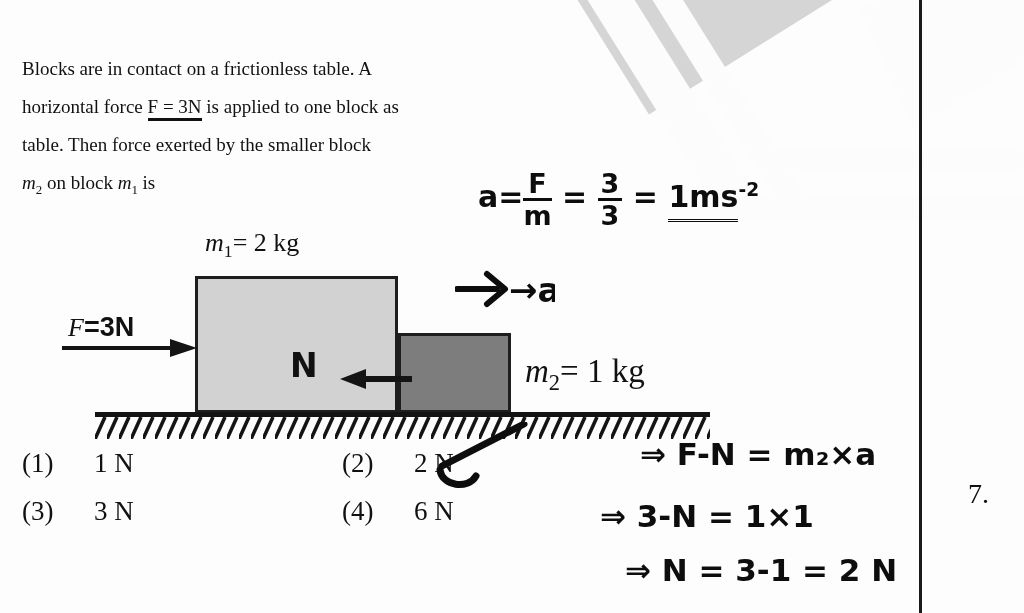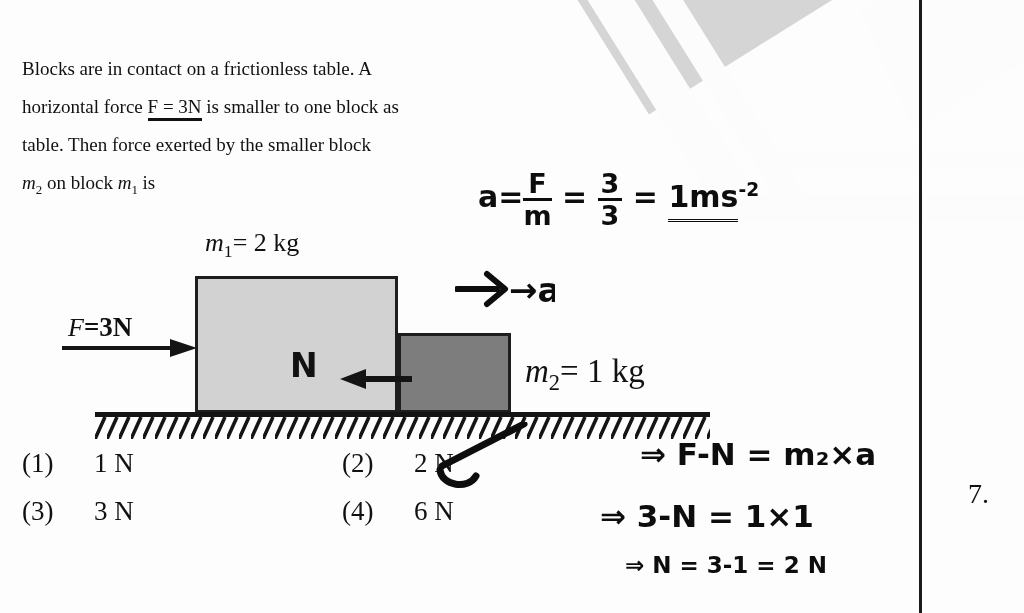--- a/index.html
+++ b/index.html
@@ -314,7 +314,7 @@
       <span>table.</span>
       <span>A</span>
     </div>
-    <div class="ln"><span>horizontal force </span><span class="fvar">F = 3N</span><span> is smaller to one block as</span></div>
+    <div class="ln"><span>horizontal force </span><span class="fvar">F = 3N</span><span> is applied to one block as</span></div>
     <div class="ln q-line-just">
       <span>table.</span>
       <span>Then</span>

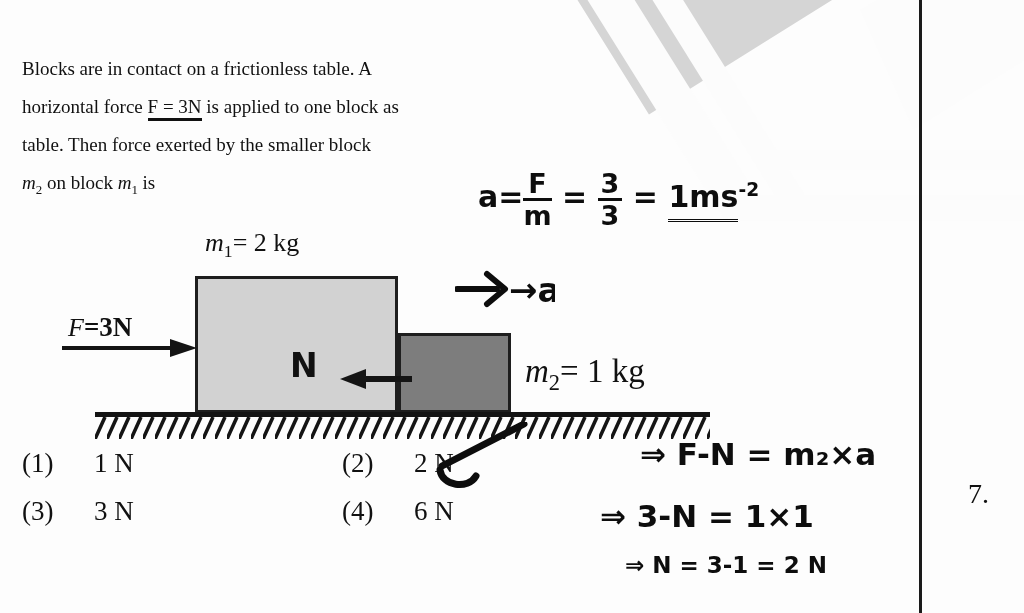--- a/index.html
+++ b/index.html
@@ -178,7 +178,7 @@
     z-index: 4;
   }
   .f-label .hand {
-    font-family: Liberation Serif, serif;
+    font-family: Liberation Sans, sans-serif;
     font-weight: bold;
     font-size: 27px;
     font-style: normal;

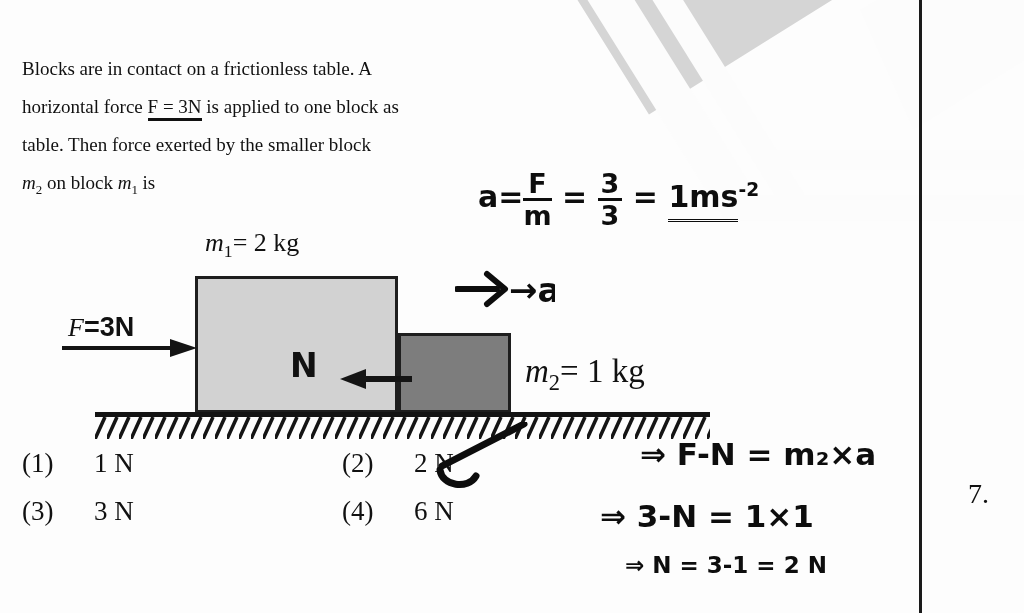--- a/index.html
+++ b/index.html
@@ -268,7 +268,7 @@
 
   .hw-l1 { left: 640px; top: 436px; font-size: 31px; text-align: right; }
   .hw-l2 { left: 600px; top: 498px; font-size: 31px; }
-  .hw-l3 { left: 625px; top: 552px; font-size: 23px; }
+  .hw-l3 { left: 625px; top: 552px; font-size: 31px; }
 
   .seven {
     position: absolute;

